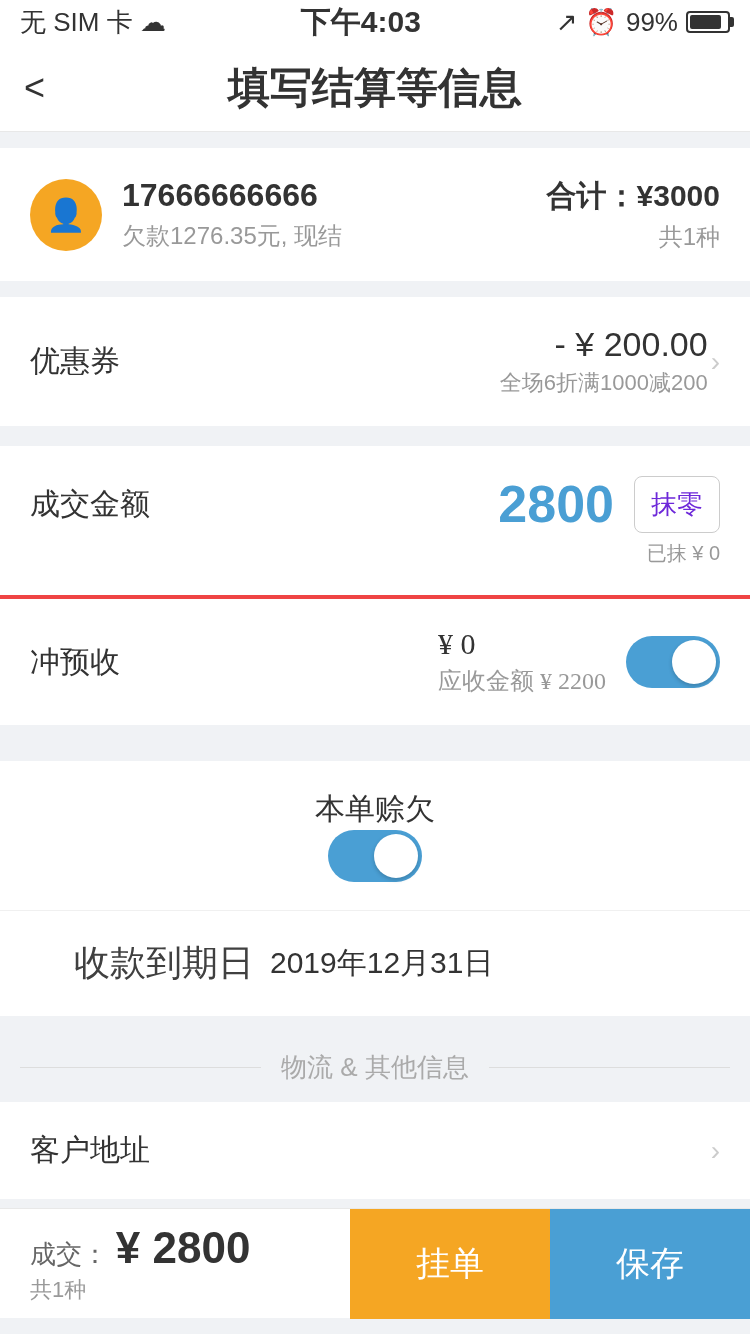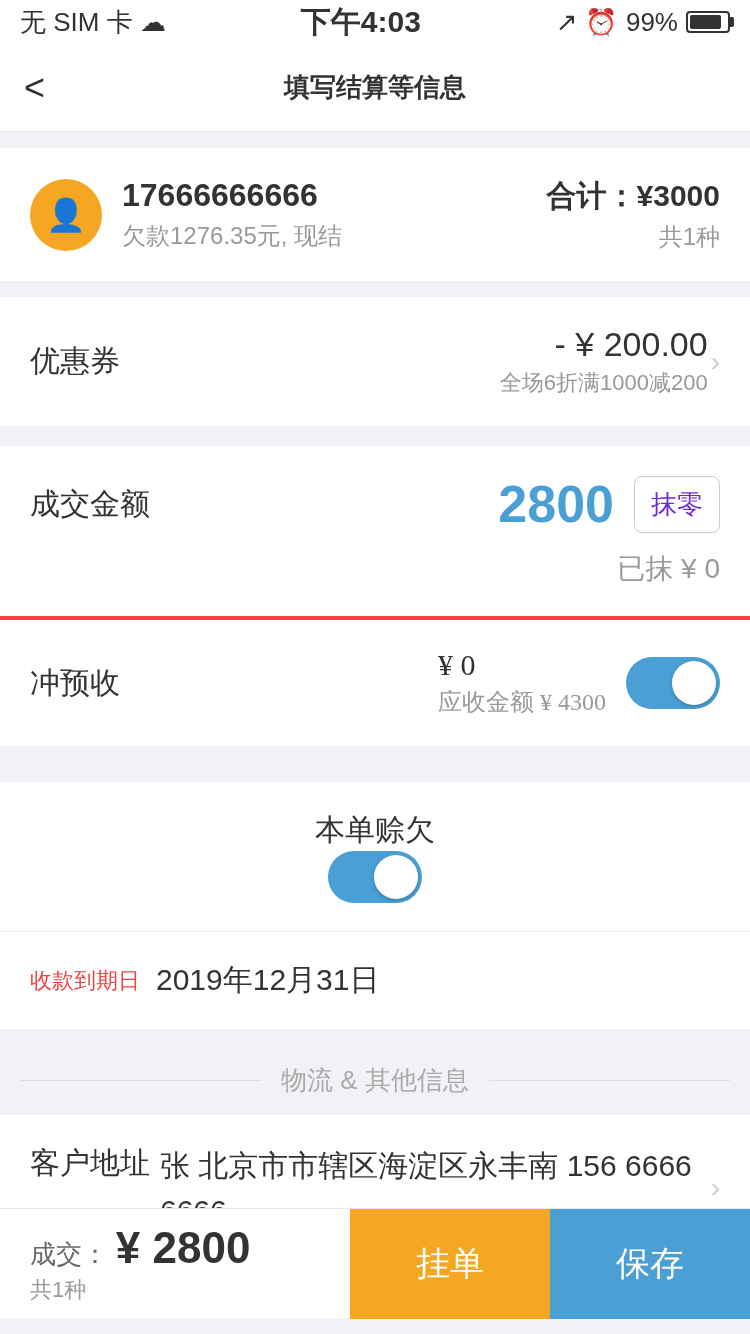--- a/index.html
+++ b/index.html
@@ -73,7 +73,7 @@
       cursor: pointer;
     }
     .nav-title {
-      font-size: 26px;
+      font-size: 42px;
       font-weight: 600;
       color: #333;
     }

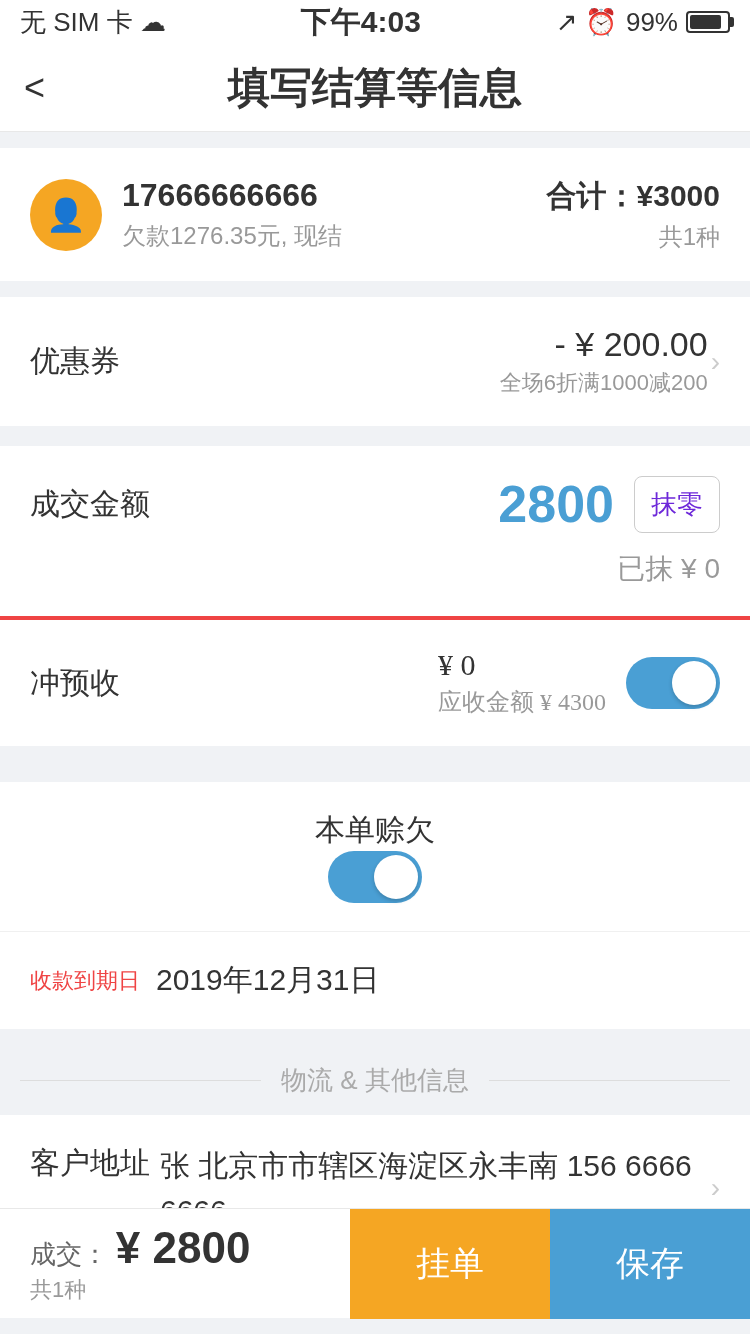--- a/index.html
+++ b/index.html
@@ -205,10 +205,10 @@
       cursor: pointer;
     }
     .amount-sub {
-      font-size: 28px;
+      font-size: 20px;
       color: #999;
       text-align: right;
-      margin-top: 16px;
+      margin-top: 6px;
     }
 
     

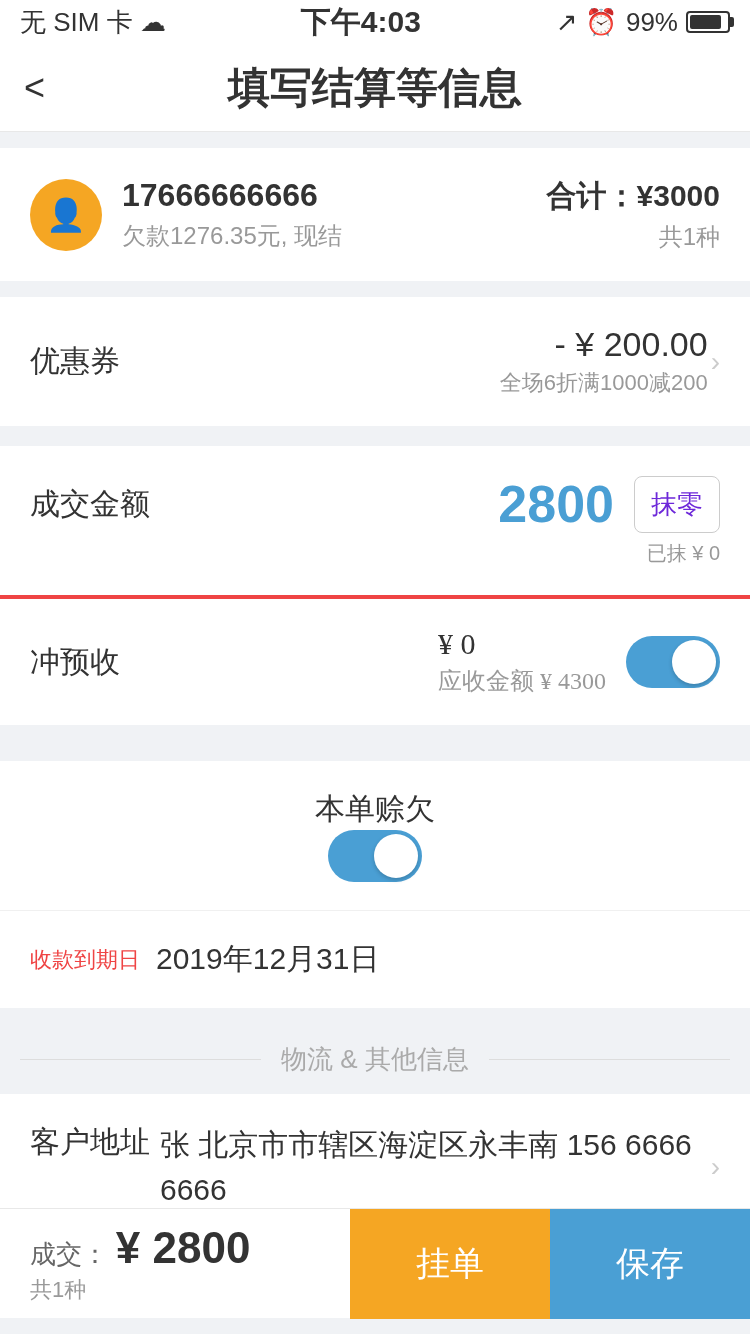--- a/index.html
+++ b/index.html
@@ -469,7 +469,7 @@
       <div class="toggle-row">
         <div>
           <div class="precharge-amount">¥ 0</div>
-          <div class="precharge-sub">应收金额 ¥ 4300</div>
+          <div class="precharge-sub">应收金额 ¥ 2200</div>
         </div>
         <div class="toggle">
           <div class="toggle-knob"></div>

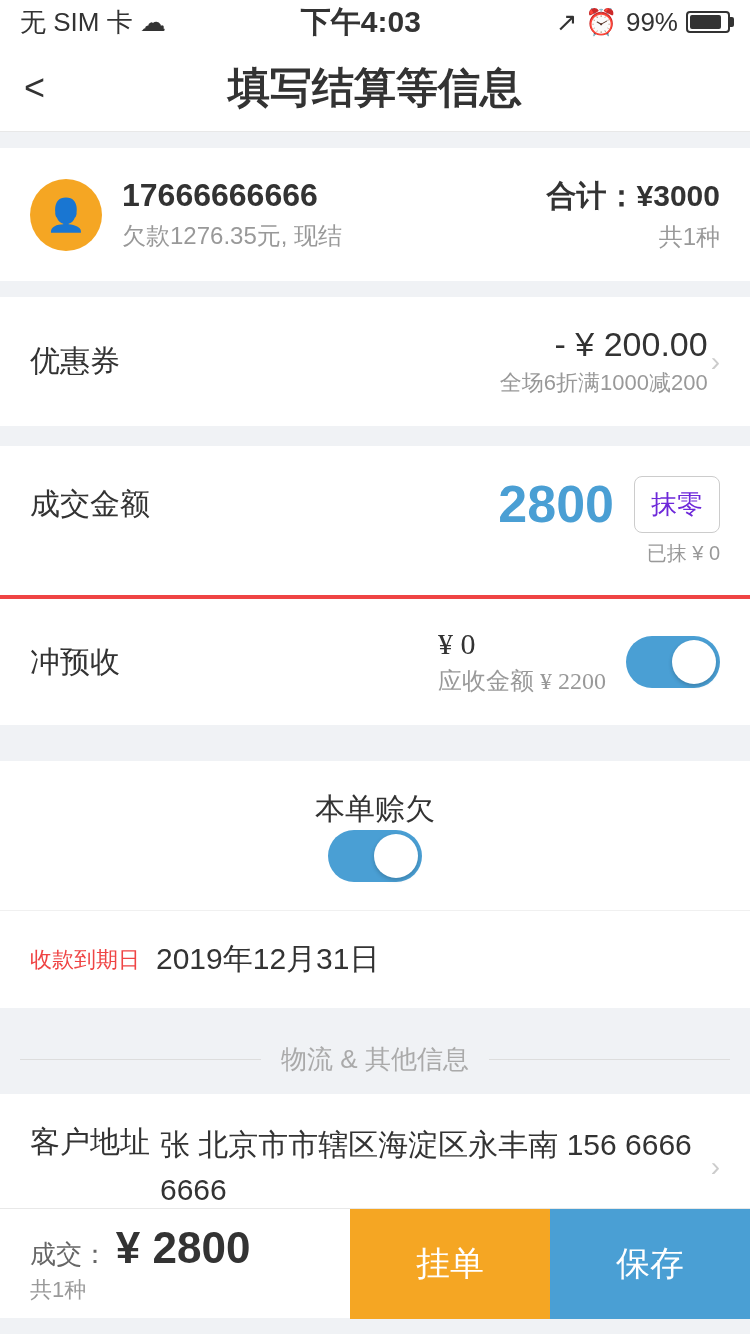--- a/index.html
+++ b/index.html
@@ -288,8 +288,9 @@
       gap: 16px;
     }
     .due-date-label {
-      font-size: 22px;
-      color: #ef4444;
+      font-size: 36px;
+      color: #404040;
+      margin-left: 44px;
     }
     .due-date-value {
       font-size: 30px;

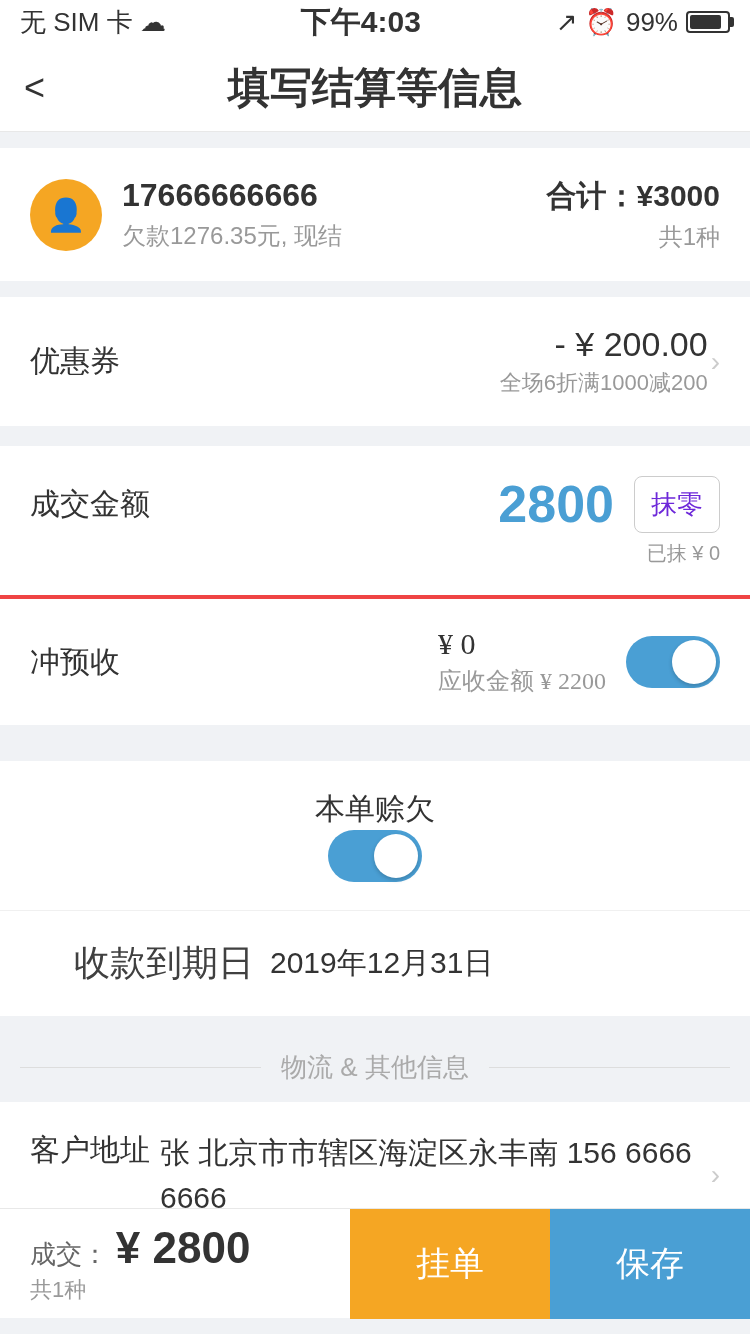--- a/index.html
+++ b/index.html
@@ -501,7 +501,6 @@
 
   <div class="address-section">
     <div class="address-label">客户地址</div>
-    <div class="address-value">张 北京市市辖区海淀区永丰南 156 6666 6666</div>
     <span class="address-chevron">›</span>
   </div>
 

